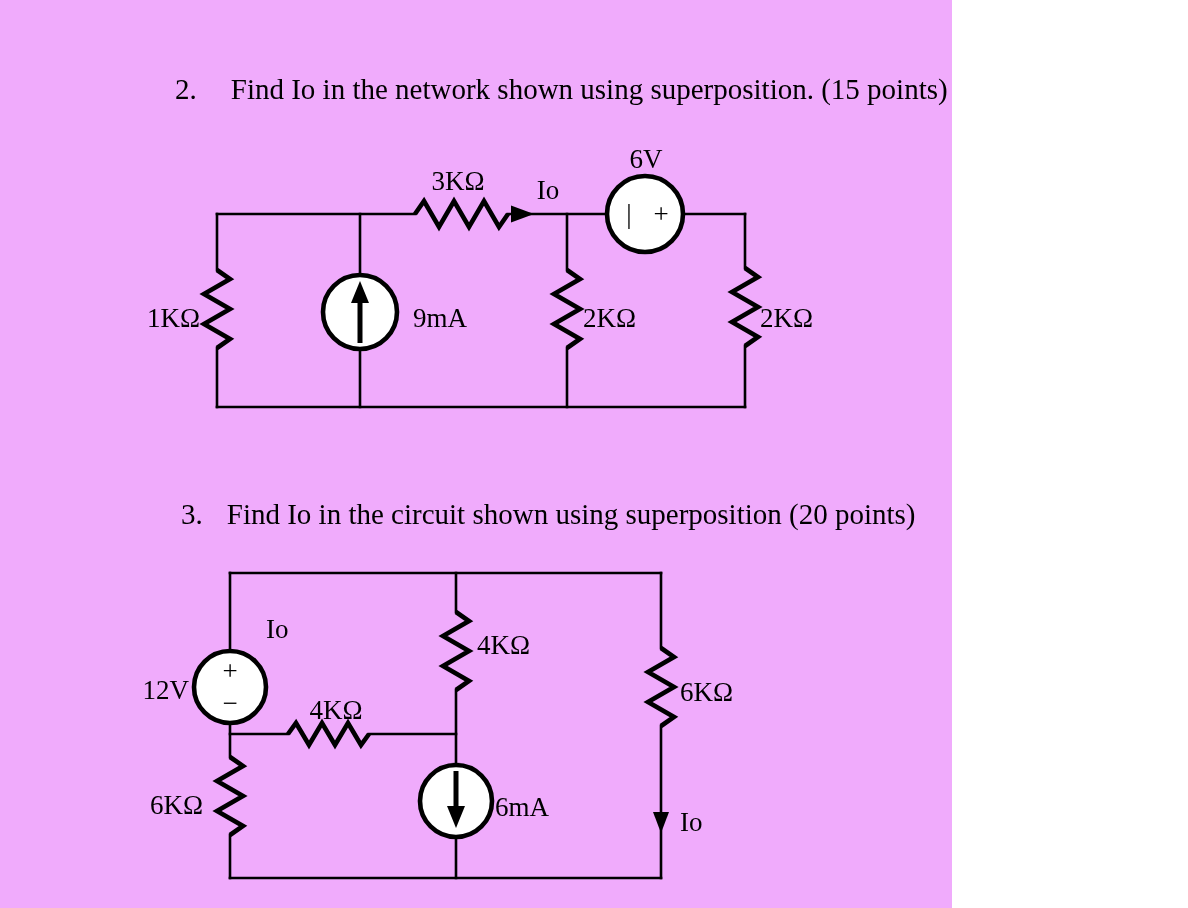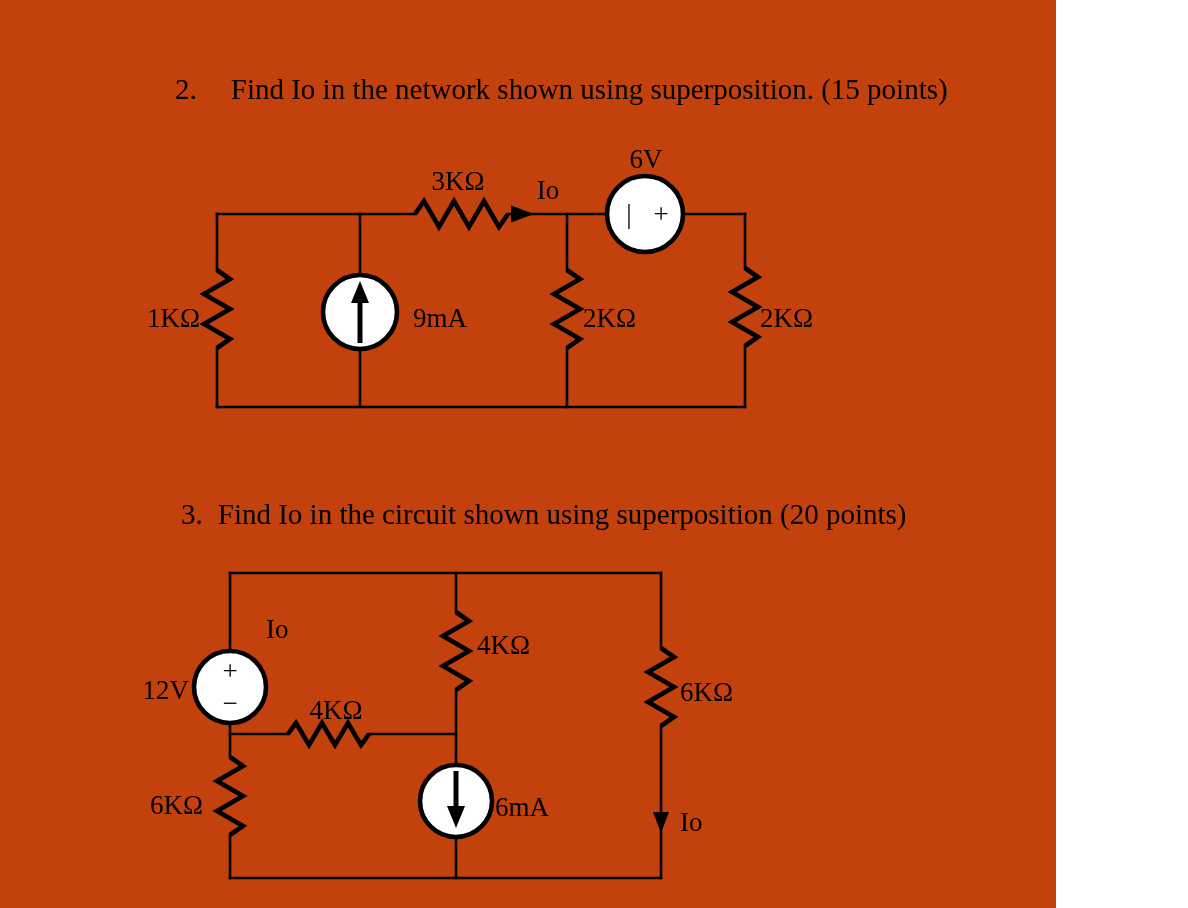--- a/index.html
+++ b/index.html
@@ -3,7 +3,7 @@
 <meta charset="utf-8">
 <style>
   html,body{margin:0;padding:0;background:#ffffff;}
-  #page{position:relative;width:1056px;height:908px;background:#c2410c;overflow:hidden;
+  #page{position:relative;width:952px;height:908px;background:#f0abfc;overflow:hidden;
         font-family:"Liberation Serif","DejaVu Serif",serif;color:#000;}
   .title{position:absolute;font-size:29px;line-height:1;white-space:nowrap;color:#000;}
   .title .num{display:inline-block;}

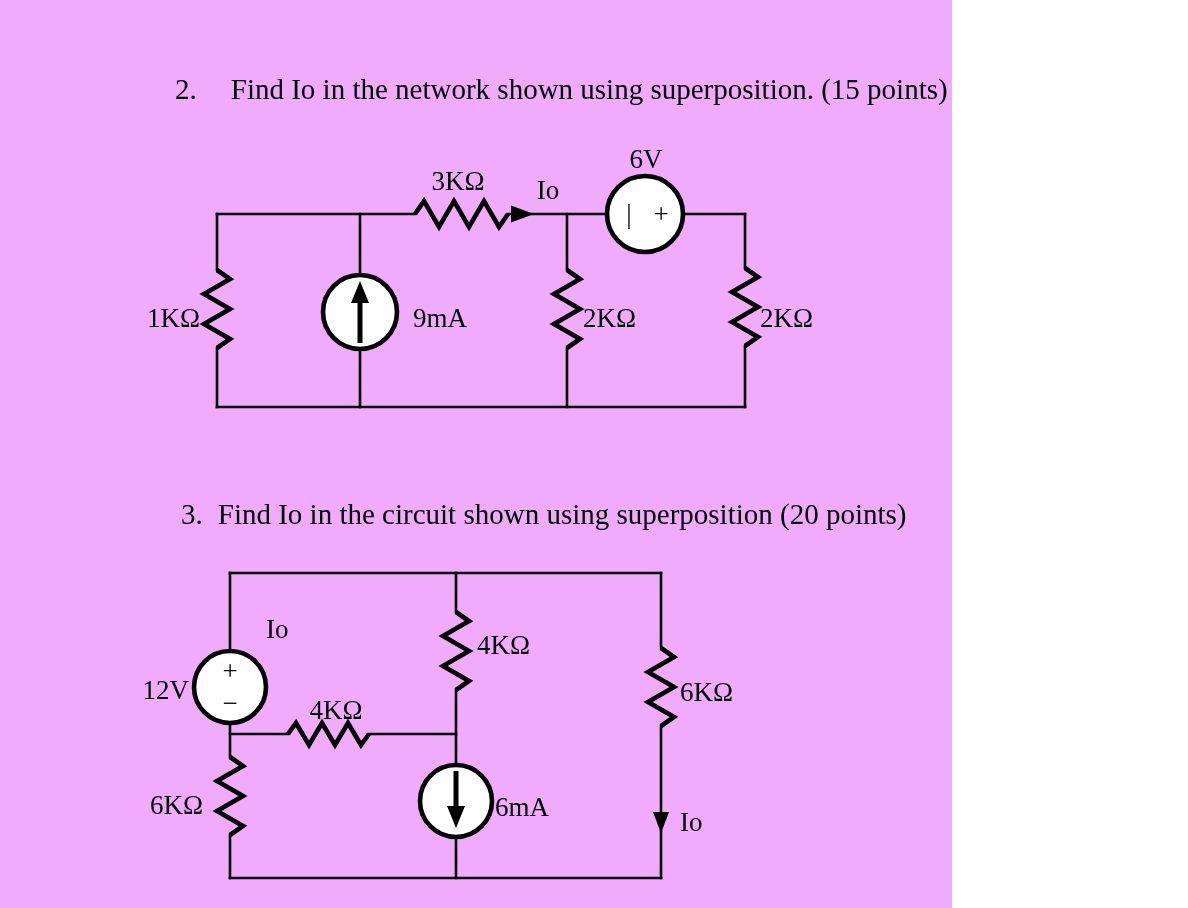--- a/index.html
+++ b/index.html
@@ -8,7 +8,7 @@
   .title{position:absolute;font-size:29px;line-height:1;white-space:nowrap;color:#000;}
   .title .num{display:inline-block;}
   #p2-title .txt{margin-left:34px;}
-  #p3-title .txt{margin-left:15px;font-family:Liberation Serif, serif;}
+  #p3-title .txt{margin-left:24px;font-family:Liberation Serif, serif;}
   svg{position:absolute;overflow:visible;}
   .wire{fill:none;stroke:#000;stroke-width:2.6;stroke-linecap:square;}
   .zig{fill:none;stroke:#000;stroke-width:4.6;stroke-linejoin:miter;stroke-linecap:butt;}

